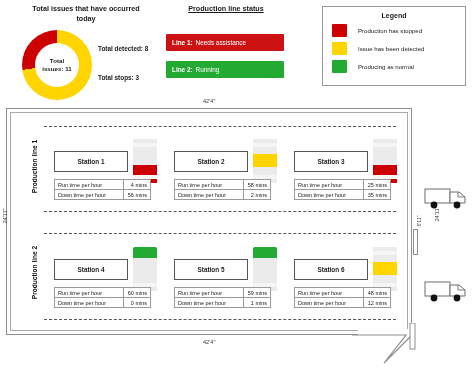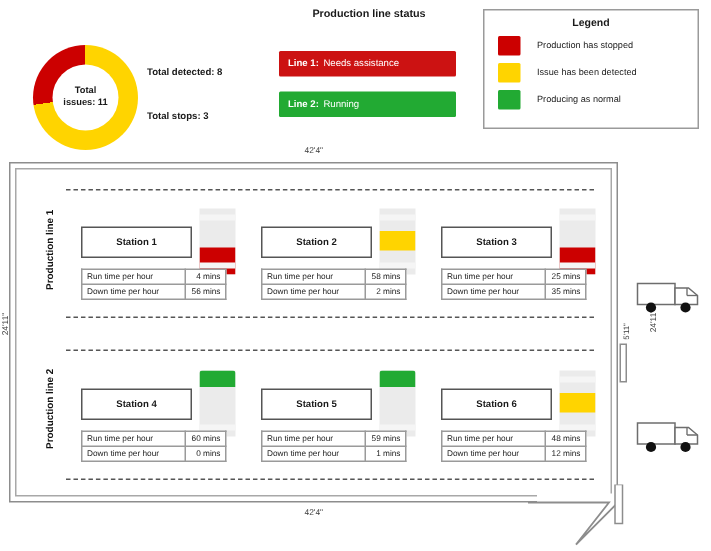--- a/index.html
+++ b/index.html
@@ -280,6 +280,7 @@
 <body>
 
 <div class="abs" id="issues-panel">
+  <div class="panel-title">Total issues that have occurred today</div>
 
   <div id="donut-wrap">
     <div id="donut"></div>

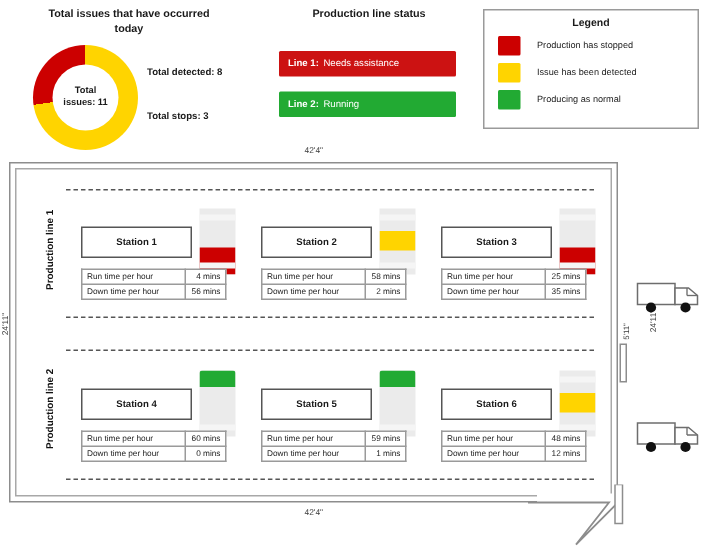--- a/index.html
+++ b/index.html
@@ -75,7 +75,7 @@
   #stat-stops   { left: 80px; top: 70px; }
 
   
-  #status-panel { left: 176px; top: 4px; width: 140px; }
+  #status-panel { left: 156px; top: 4px; width: 140px; text-decoration: underline; }
   #status-panel .panel-title { width: 140px; margin-left: 0; }
   .status-bar {
     position: absolute;

